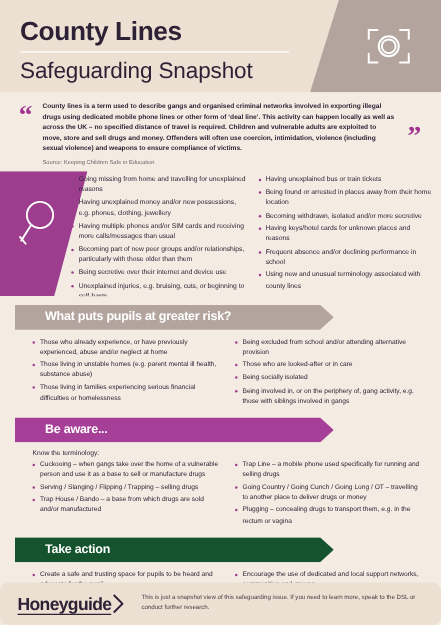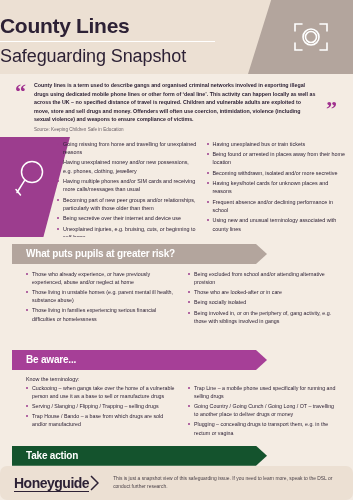--- a/index.html
+++ b/index.html
@@ -36,7 +36,7 @@
   }
   .header-text {
     position: absolute;
-    left: 0;
+    left: 16px;
     top: 14px;
     width: 230px;
   }

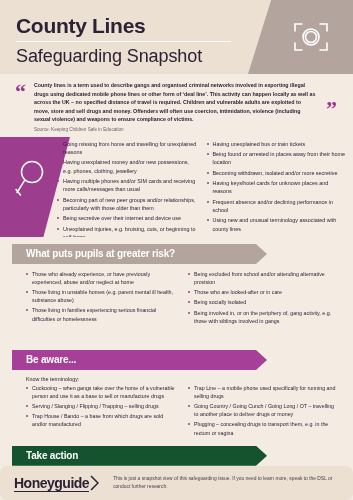--- a/index.html
+++ b/index.html
@@ -165,7 +165,7 @@
     width: 255px;
     display: flex;
     align-items: center;
-    padding-left: 14px;
+    padding-left: 24px;
     clip-path: polygon(0 0, calc(100% - 11px) 0, 100% 50%, calc(100% - 11px) 100%, 0 100%);
   }
   .band-label {

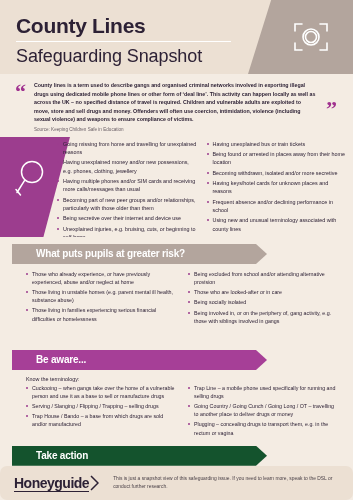--- a/index.html
+++ b/index.html
@@ -175,7 +175,7 @@
     letter-spacing: -0.2px;
   }
   .band-risk   { background: #b3a59d; }
-  .band-aware  { background: #a63f97; margin-top: 16px; }
+  .band-aware  { background: #a63f97; }
   .band-action { background: #14532d; }
 
   .section { padding: 0 12px; }

